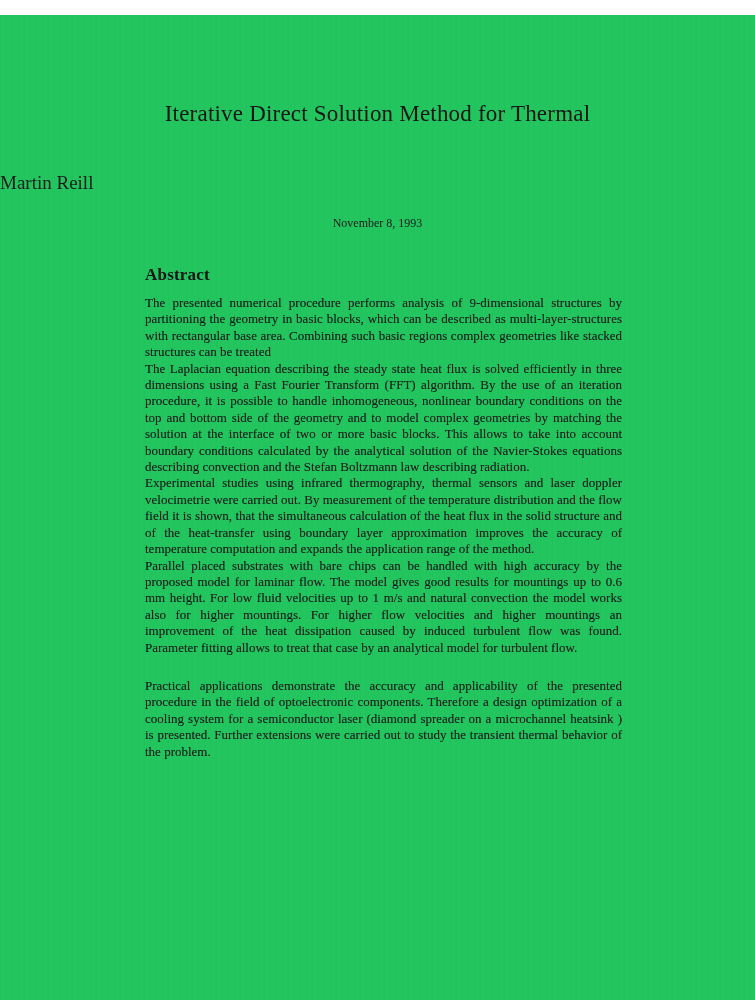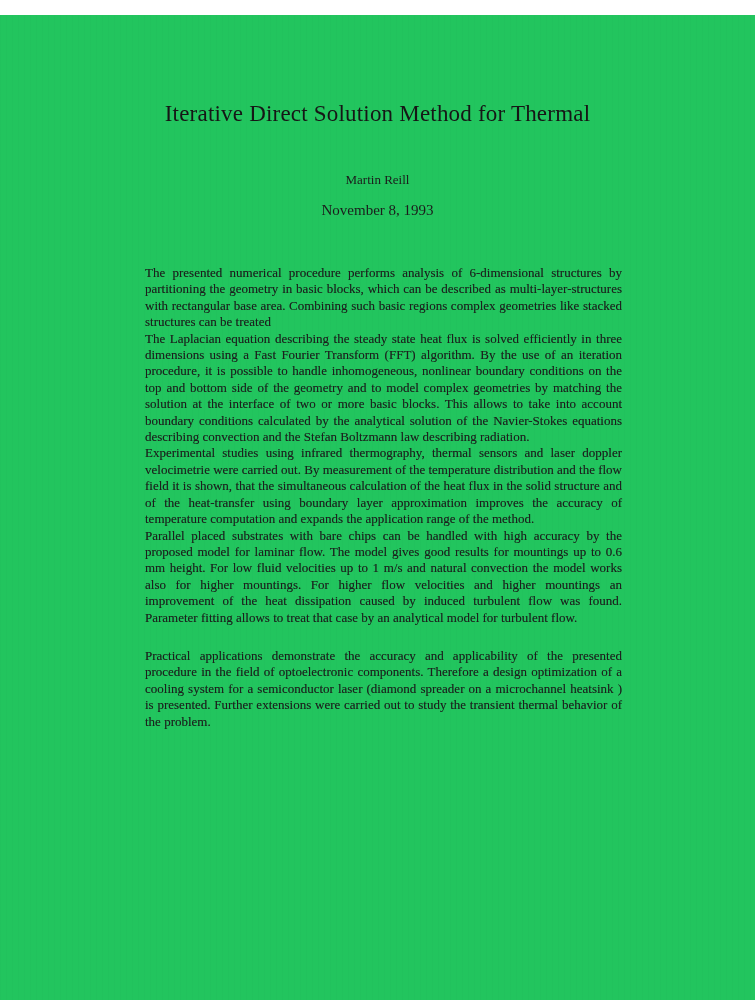--- a/index.html
+++ b/index.html
@@ -48,8 +48,8 @@
     top: 157px;
     left: 0;
     width: 100%;
-    text-align: center;
-    font-size: 13px;
+    text-align: left;
+    font-size: 19px;
     color: #1c1c1c;
   }
   .date {

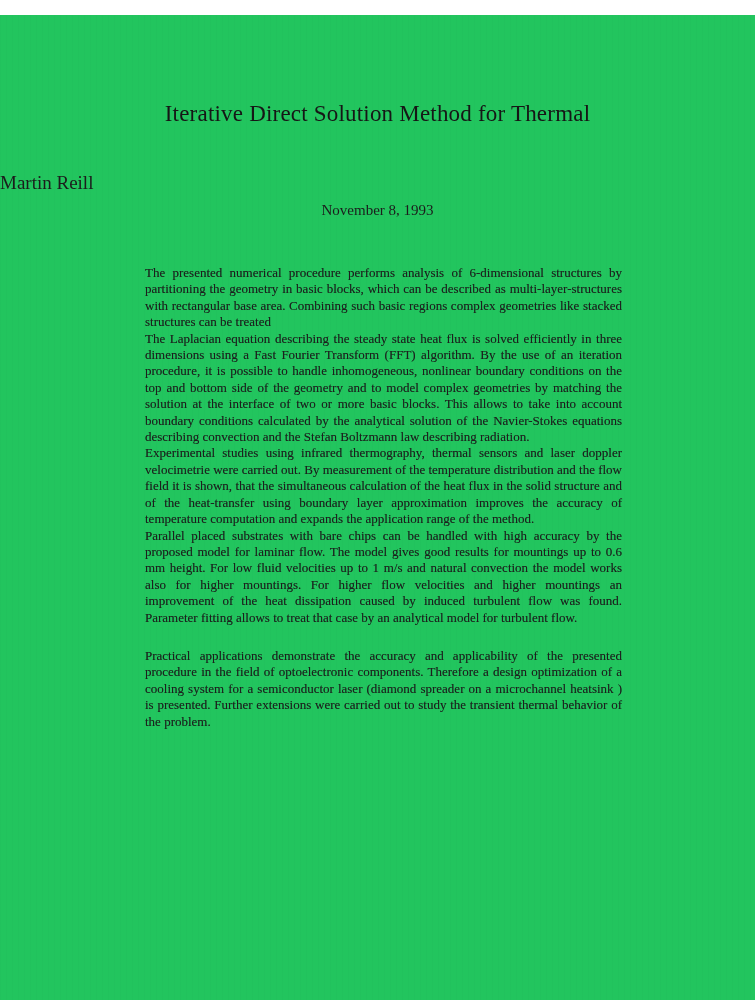--- a/index.html
+++ b/index.html
@@ -54,11 +54,11 @@
   }
   .date {
     position: absolute;
-    top: 187px;
+    top: 201px;
     left: 0;
     width: 100%;
     text-align: center;
-    font-size: 15px;
+    font-size: 12px;
     color: #1c1c1c;
   }
   .abstract {

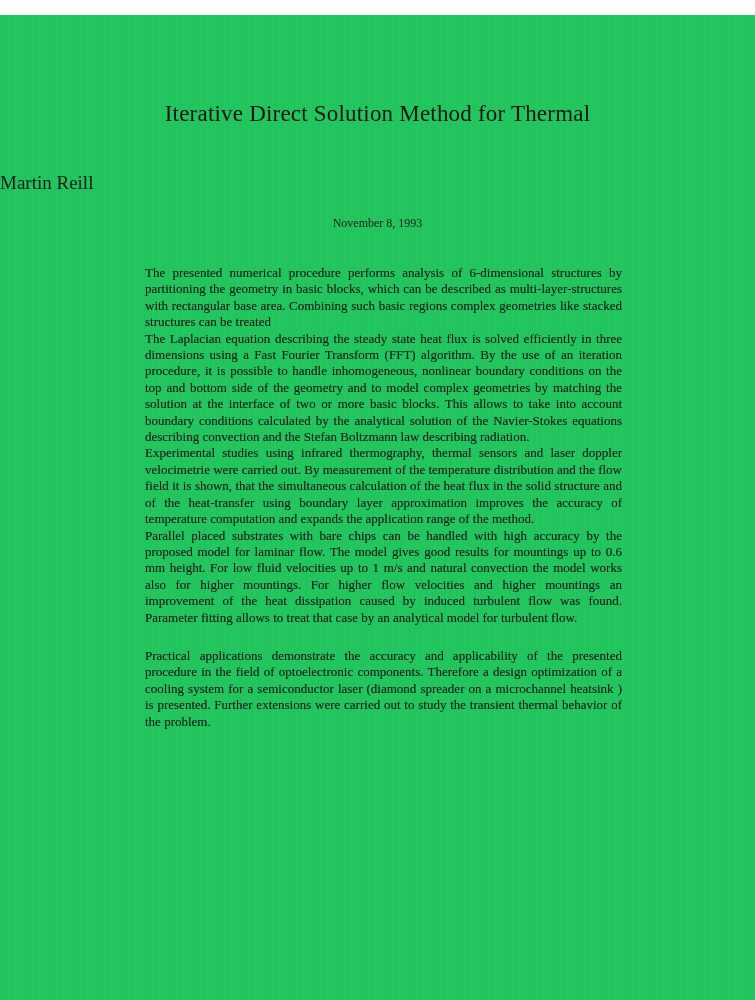--- a/index.html
+++ b/index.html
@@ -100,6 +100,7 @@
   <div class="date">November 8, 1993</div>
 
   <div class="abstract">
+    <h2 class="abstract-heading">Abstract</h2>
     <p>The presented numerical procedure performs analysis of 6-dimensional structures by partitioning the geometry in basic blocks, which can be described as multi-layer-structures with rectangular base area. Combining such basic regions complex geometries like stacked structures can be treated</p>
     <p>The Laplacian equation describing the steady state heat flux is solved efficiently in three dimensions using a Fast Fourier Transform (FFT) algorithm. By the use of an iteration procedure, it is possible to handle inhomogeneous, nonlinear boundary conditions on the top and bottom side of the geometry and to model complex geometries by matching the solution at the interface of two or more basic blocks. This allows to take into account boundary conditions calculated by the analytical solution of the Navier-Stokes equations describing convection and the Stefan Boltzmann law describing radiation.</p>
     <p>Experimental studies using infrared thermography, thermal sensors and laser doppler velocimetrie were carried out. By measurement of the temperature distribution and the flow field it is shown, that the simultaneous calculation of the heat flux in the solid structure and of the heat-transfer using boundary layer approximation improves the accuracy of temperature computation and expands the application range of the method.</p>

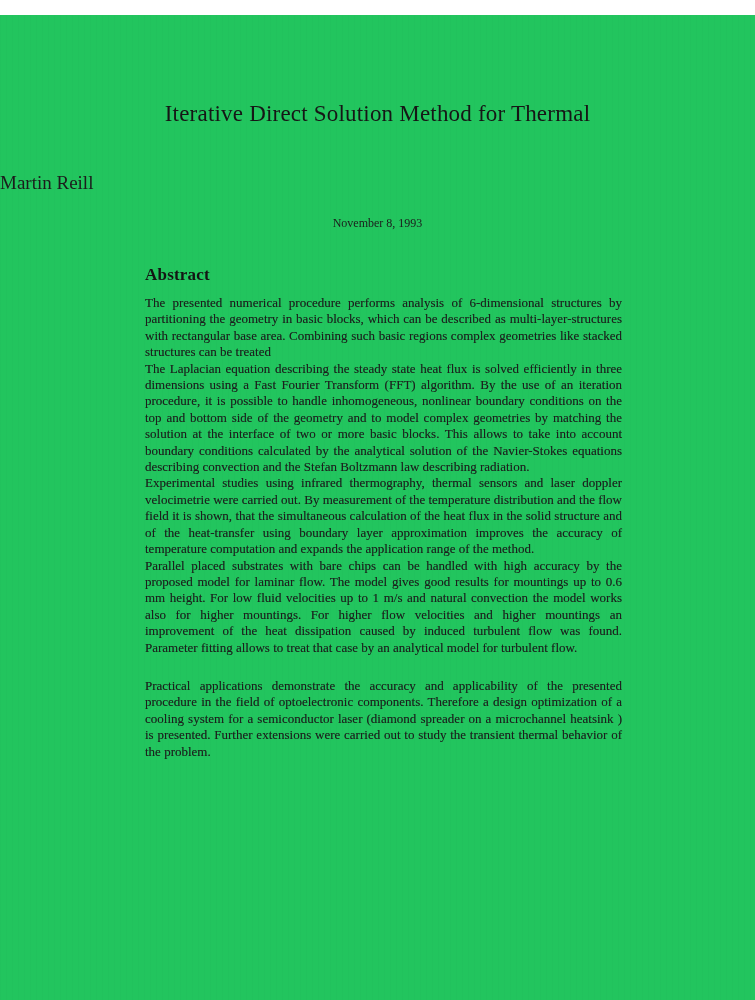--- a/index.html
+++ b/index.html
@@ -101,7 +101,7 @@
 
   <div class="abstract">
     <h2 class="abstract-heading">Abstract</h2>
-    <p>The presented numerical procedure performs analysis of 6-dimensional structures by partitioning the geometry in basic blocks, which can be described as multi-layer-structures with rectangular base area. Combining such basic regions complex geometries like stacked structures can be treated</p>
+    <p>The presented numerical procedure performs analysis of 9-dimensional structures by partitioning the geometry in basic blocks, which can be described as multi-layer-structures with rectangular base area. Combining such basic regions complex geometries like stacked structures can be treated</p>
     <p>The Laplacian equation describing the steady state heat flux is solved efficiently in three dimensions using a Fast Fourier Transform (FFT) algorithm. By the use of an iteration procedure, it is possible to handle inhomogeneous, nonlinear boundary conditions on the top and bottom side of the geometry and to model complex geometries by matching the solution at the interface of two or more basic blocks. This allows to take into account boundary conditions calculated by the analytical solution of the Navier-Stokes equations describing convection and the Stefan Boltzmann law describing radiation.</p>
     <p>Experimental studies using infrared thermography, thermal sensors and laser doppler velocimetrie were carried out. By measurement of the temperature distribution and the flow field it is shown, that the simultaneous calculation of the heat flux in the solid structure and of the heat-transfer using boundary layer approximation improves the accuracy of temperature computation and expands the application range of the method.</p>
     <p>Parallel placed substrates with bare chips can be handled with high accuracy by the proposed model for laminar flow. The model gives good results for mountings up to 0.6 mm height. For low fluid velocities up to 1 m/s and natural convection the model works also for higher mountings. For higher flow velocities and higher mountings an improvement of the heat dissipation caused by induced turbulent flow was found. Parameter fitting allows to treat that case by an analytical model for turbulent flow.</p>

